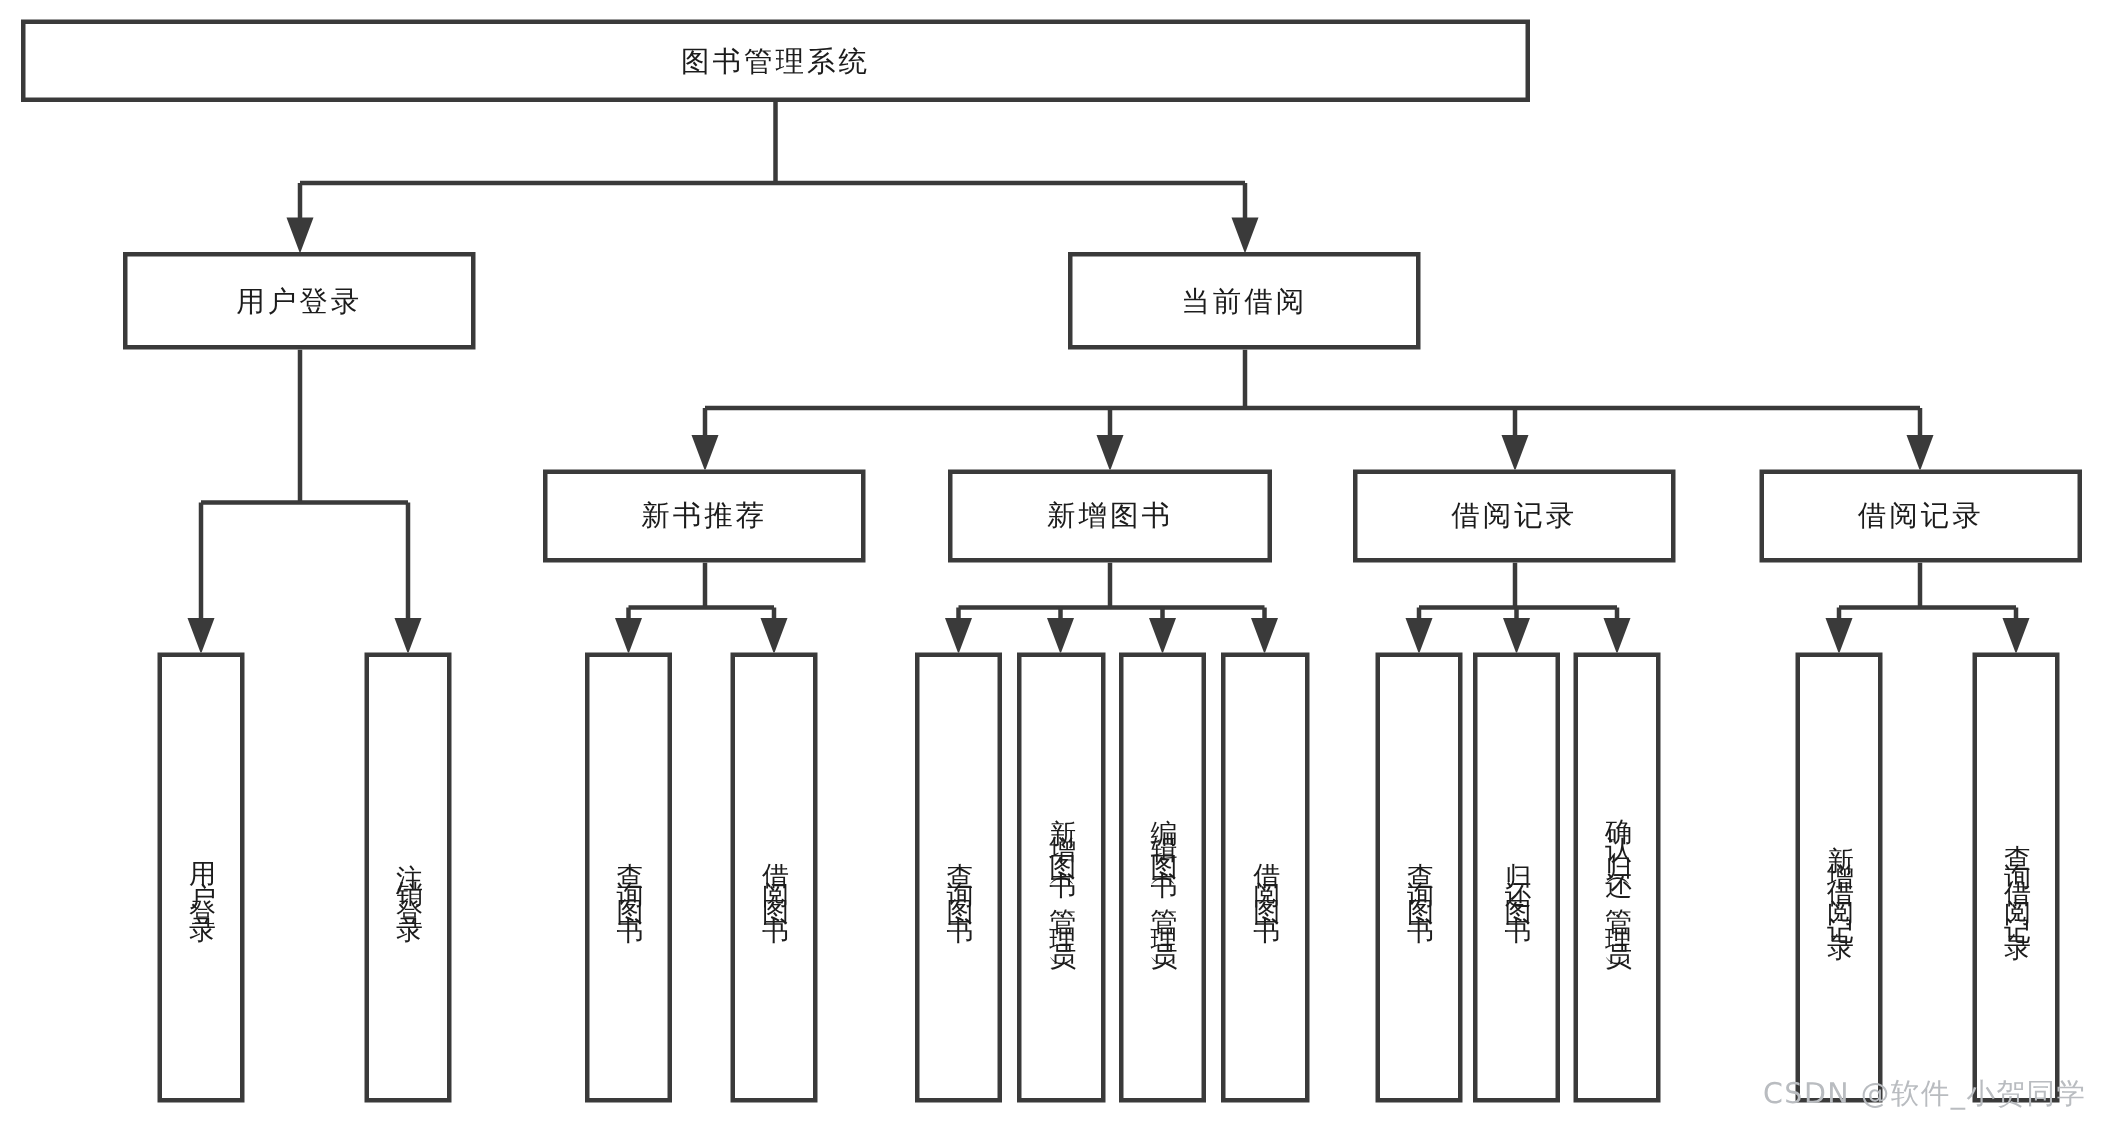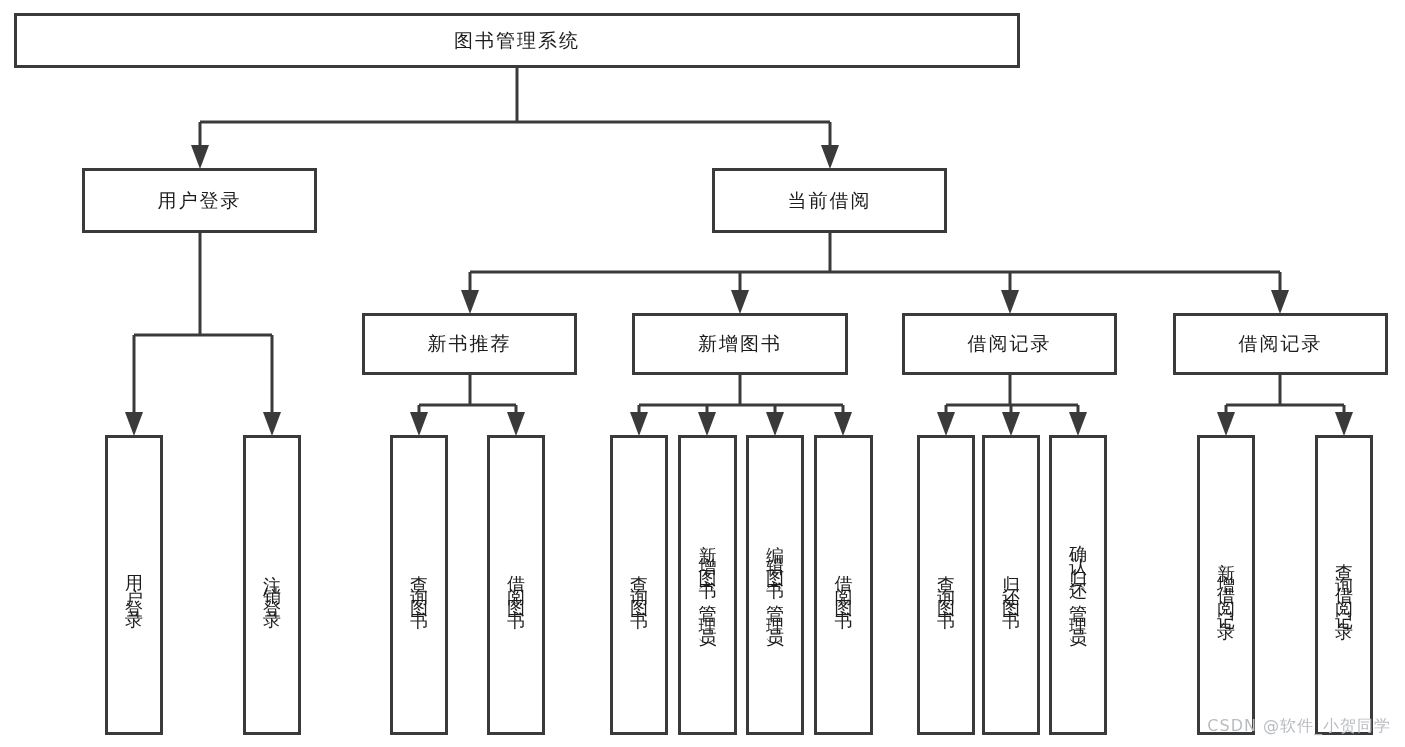--- a/index.html
+++ b/index.html
@@ -71,7 +71,7 @@
     position: absolute;
     right: 14px;
     top: 716px;
-    font-size: 16px;
+    font-size: 19px;
     color: #b9bcc0;
     letter-spacing: 1px;
     white-space: nowrap;

